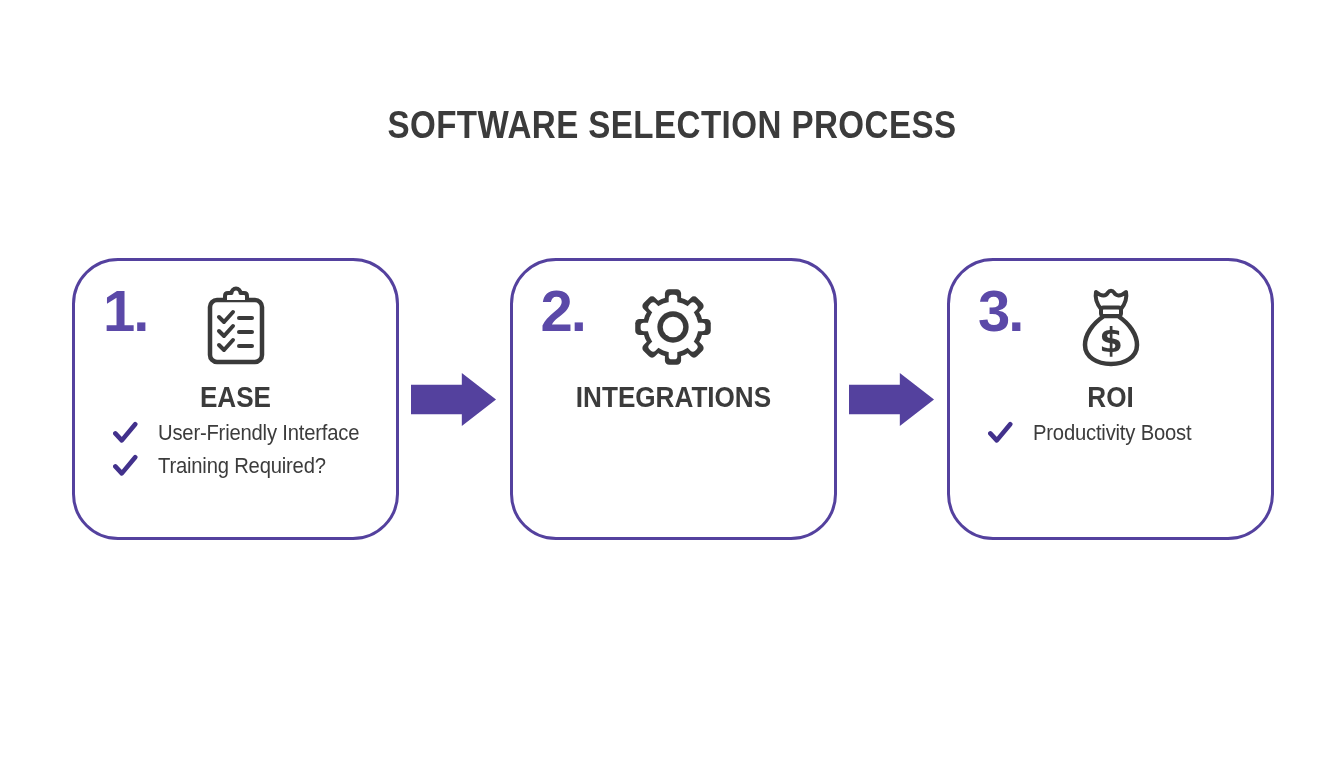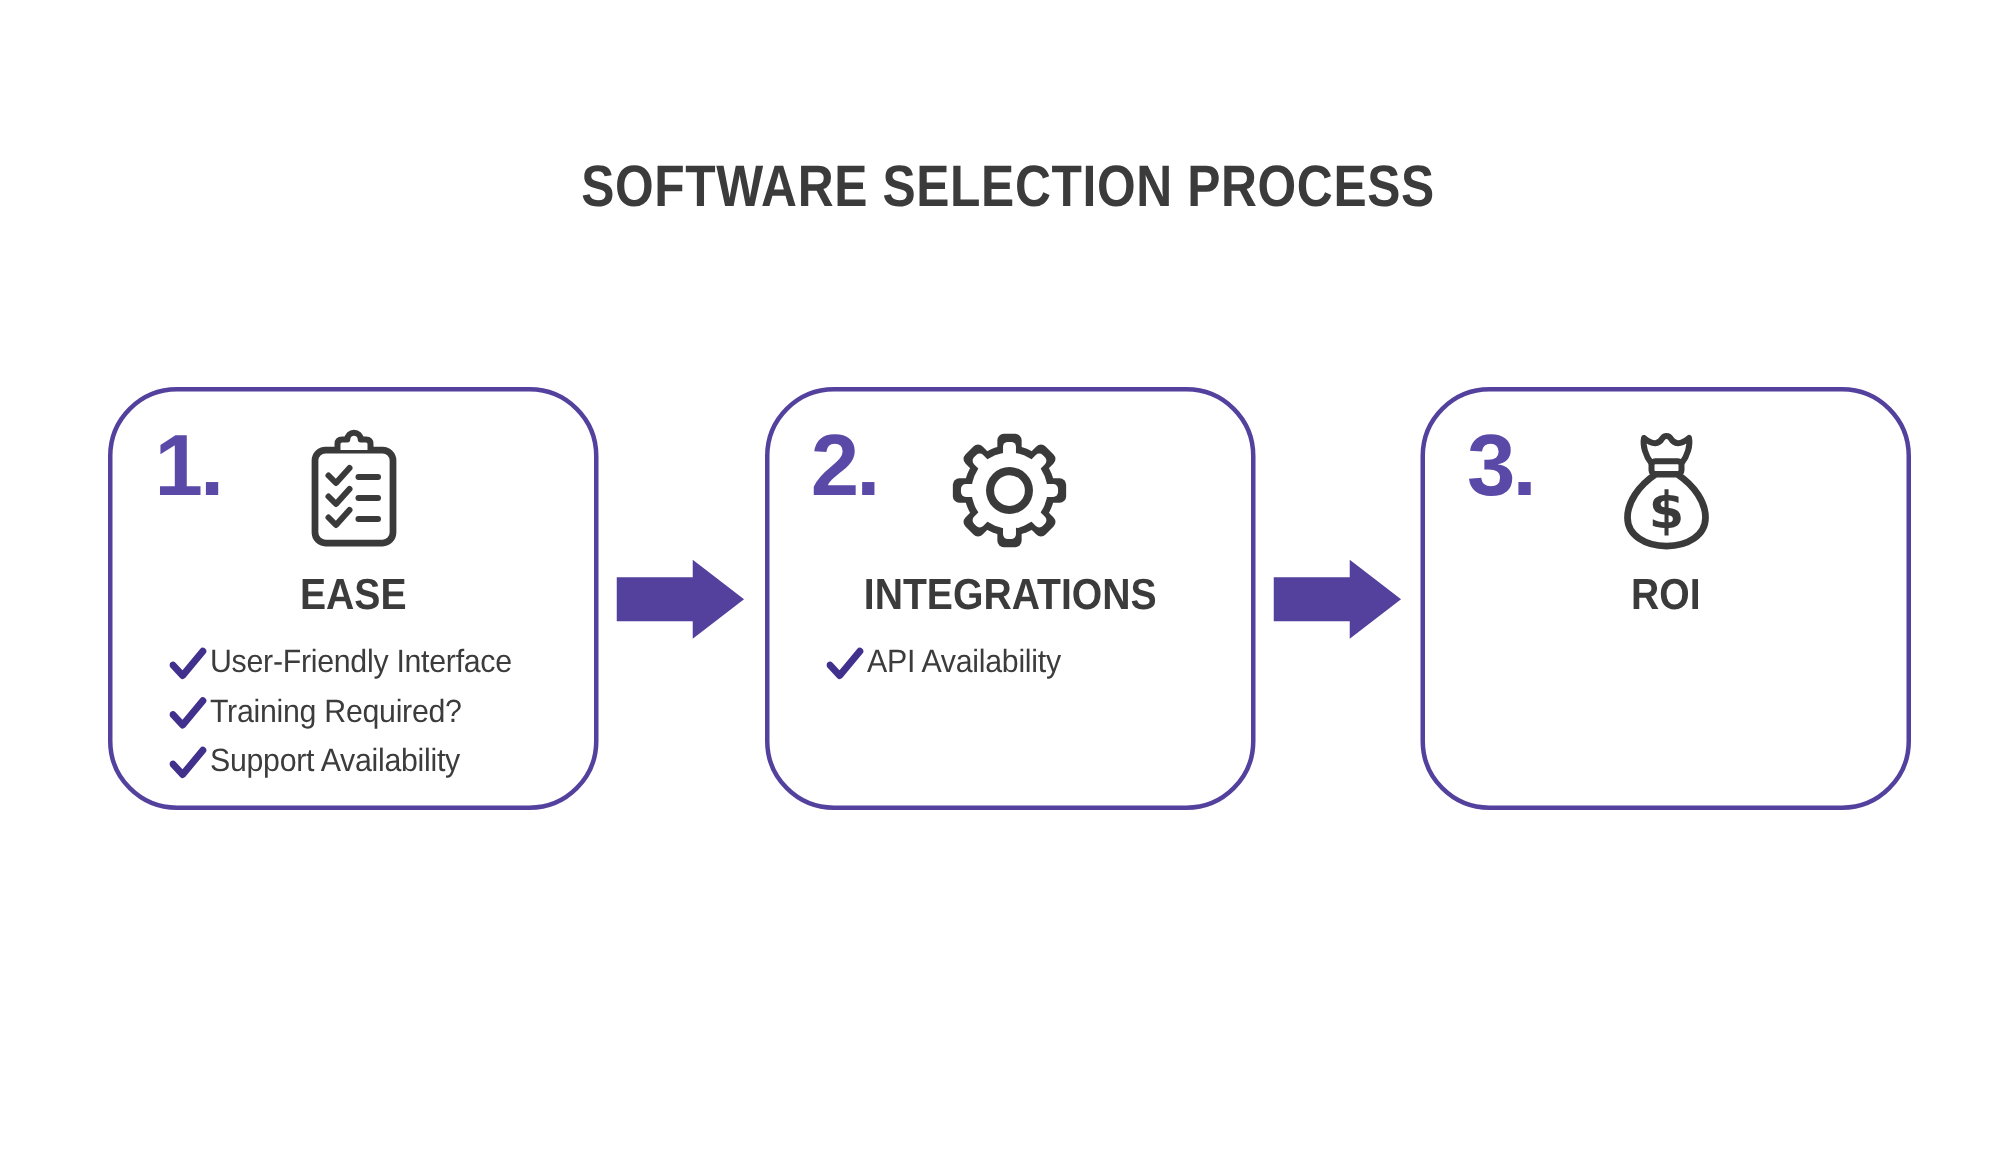--- a/index.html
+++ b/index.html
@@ -61,7 +61,7 @@
   }
   .items{ list-style:none; padding-left:38px; }
   .items li{
-    display:flex; align-items:flex-end; gap:2px;
+    display:flex; align-items:flex-start; gap:20px;
     height:33px;
     font-size:21.5px; color:var(--text);
   }

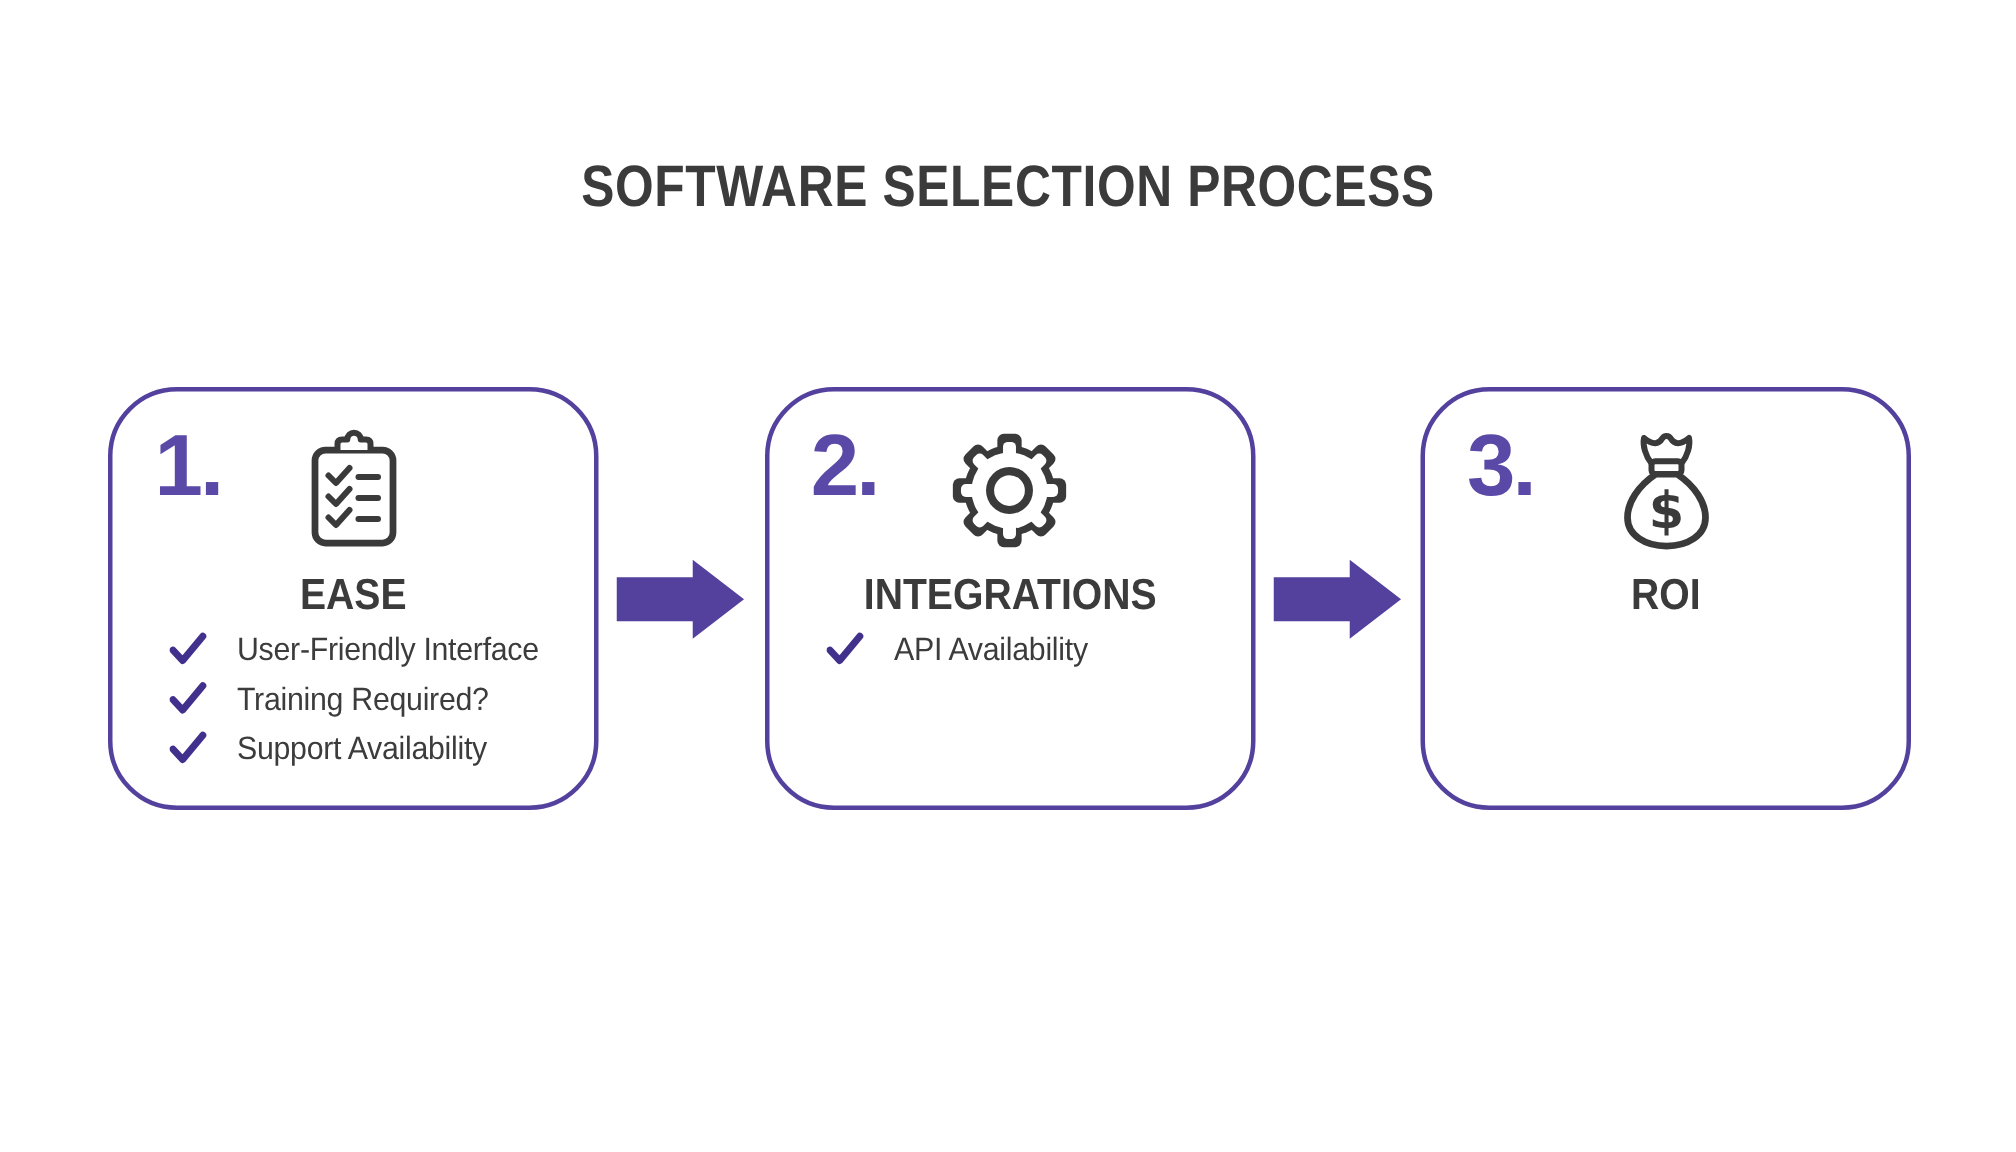--- a/index.html
+++ b/index.html
@@ -164,14 +164,6 @@
       </div>
       <h2 class="card-title">INTEGRATIONS</h2>
       <ul class="items">
-        <li>
-          <span class="chk">
-            <svg width="25" height="23" viewBox="0 0 27 24">
-                <path d="M2.5 13 L9.5 20.5 L24 3" stroke-width="5" fill="none" stroke-linecap="round" stroke-linejoin="round"></path>
-              </svg>
-          </span>
-          <span class="label">API Availability</span>
-        </li>
       </ul>
     </section>
 

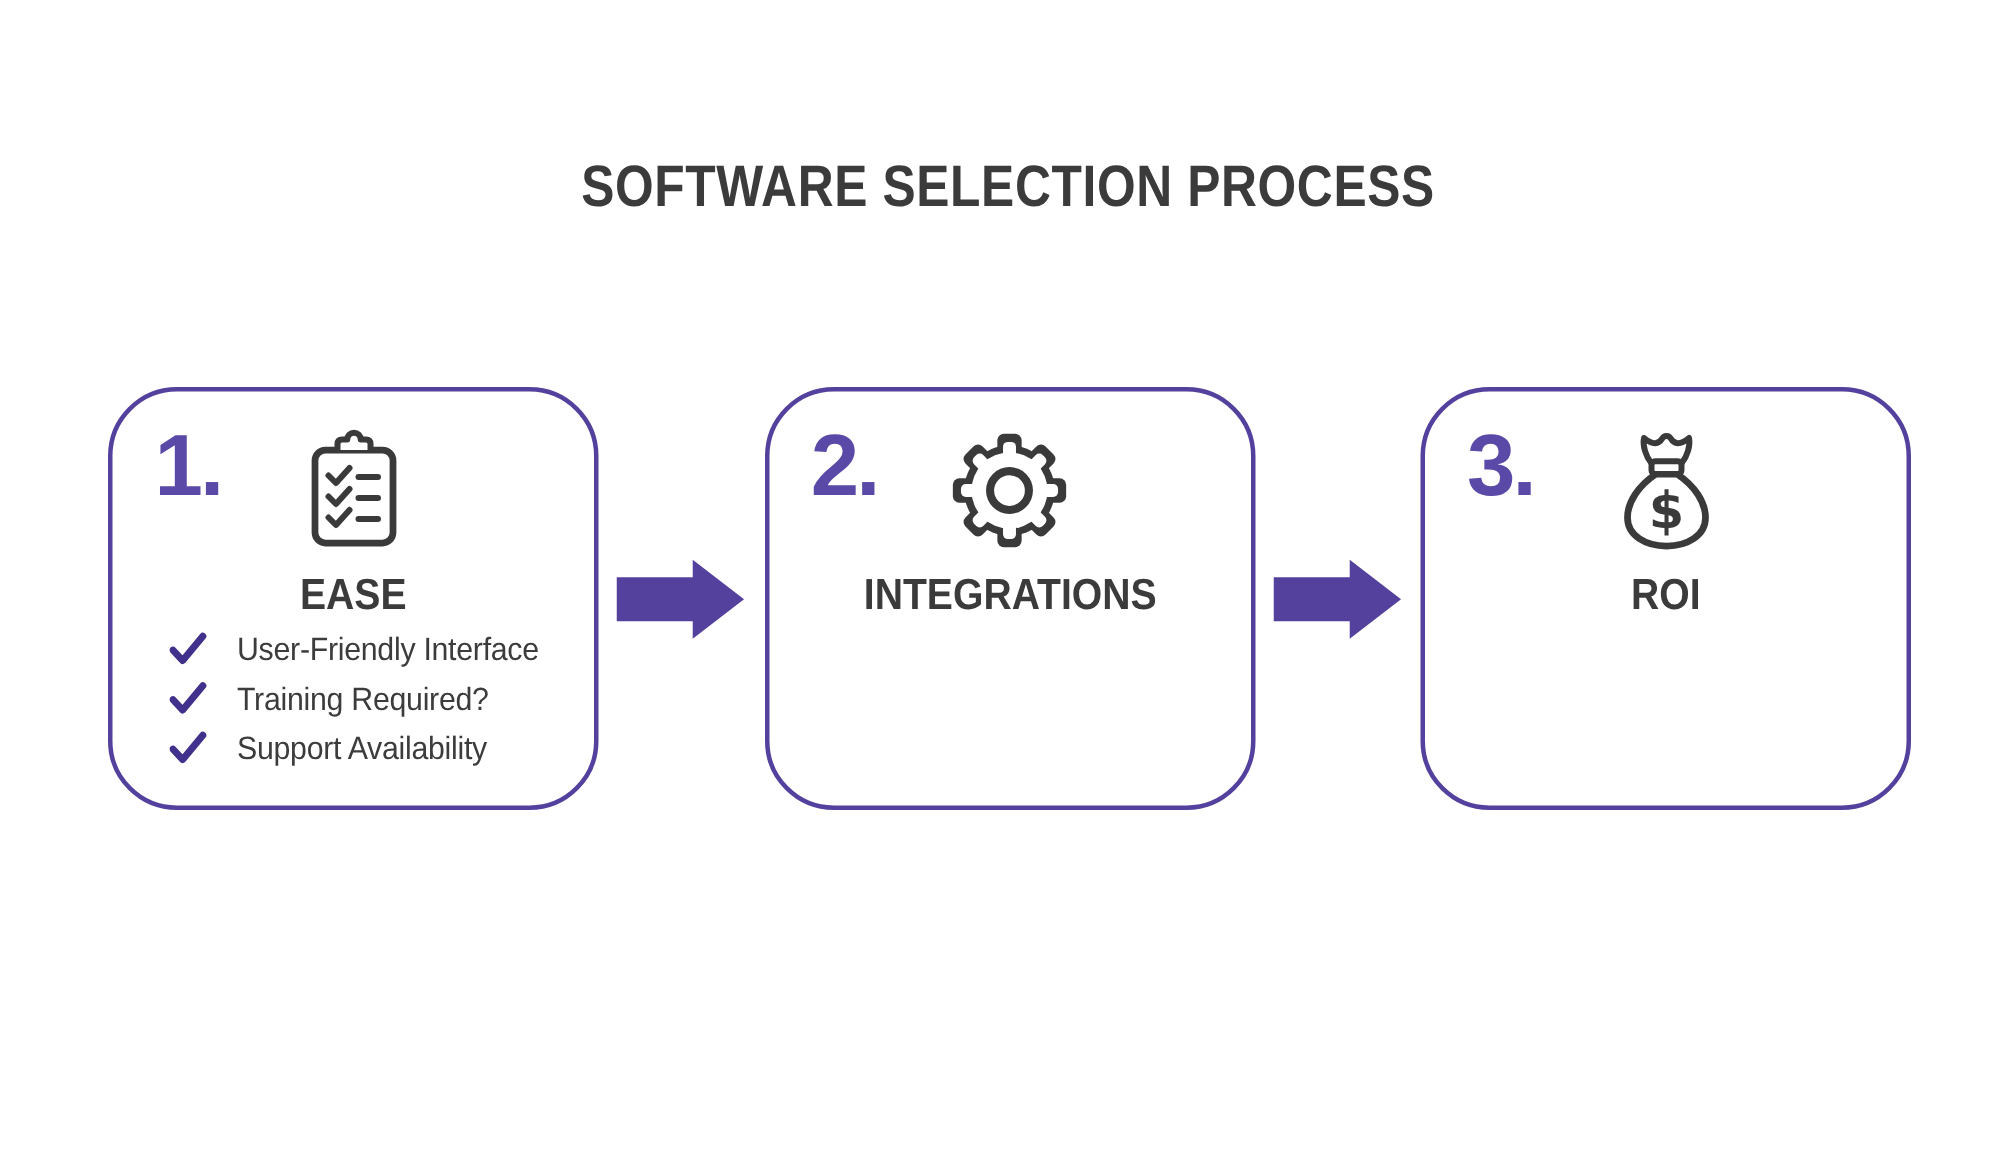--- a/index.html
+++ b/index.html
@@ -185,6 +185,14 @@
       </div>
       <h2 class="card-title">ROI</h2>
       <ul class="items">
+        <li>
+          <span class="chk">
+            <svg width="25" height="23" viewBox="0 0 27 24">
+                <path d="M2.5 13 L9.5 20.5 L24 3" stroke-width="5" fill="none" stroke-linecap="round" stroke-linejoin="round"></path>
+              </svg>
+          </span>
+          <span class="label">Productivity Boost</span>
+        </li>
       </ul>
     </section>
 

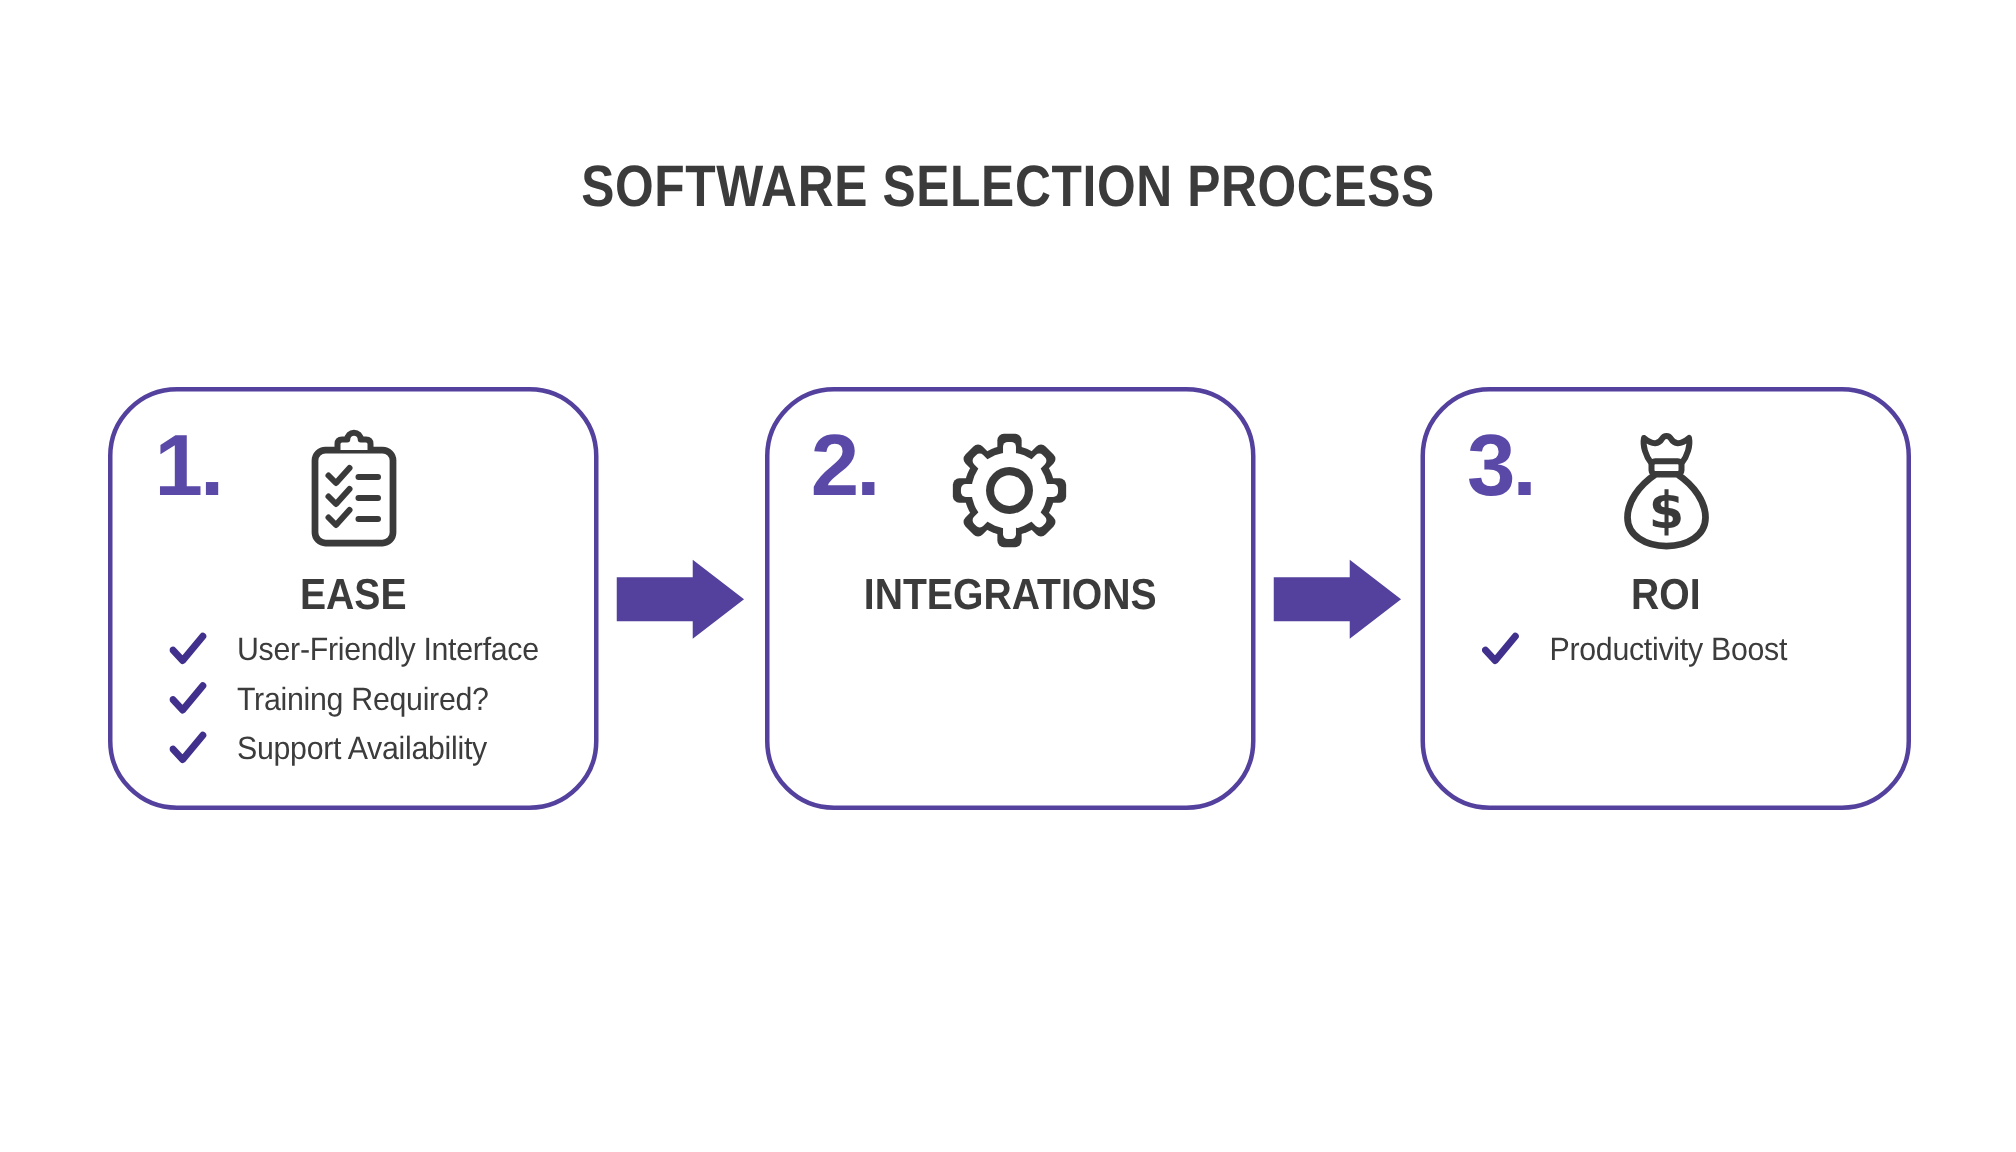--- a/index.html
+++ b/index.html
@@ -123,14 +123,6 @@
           </span>
           <span class="label">Training Required?</span>
         </li>
-        <li>
-          <span class="chk">
-            <svg width="25" height="23" viewBox="0 0 27 24">
-                <path d="M2.5 13 L9.5 20.5 L24 3" stroke-width="5" fill="none" stroke-linecap="round" stroke-linejoin="round"></path>
-              </svg>
-          </span>
-          <span class="label">Support Availability</span>
-        </li>
       </ul>
     </section>
 

